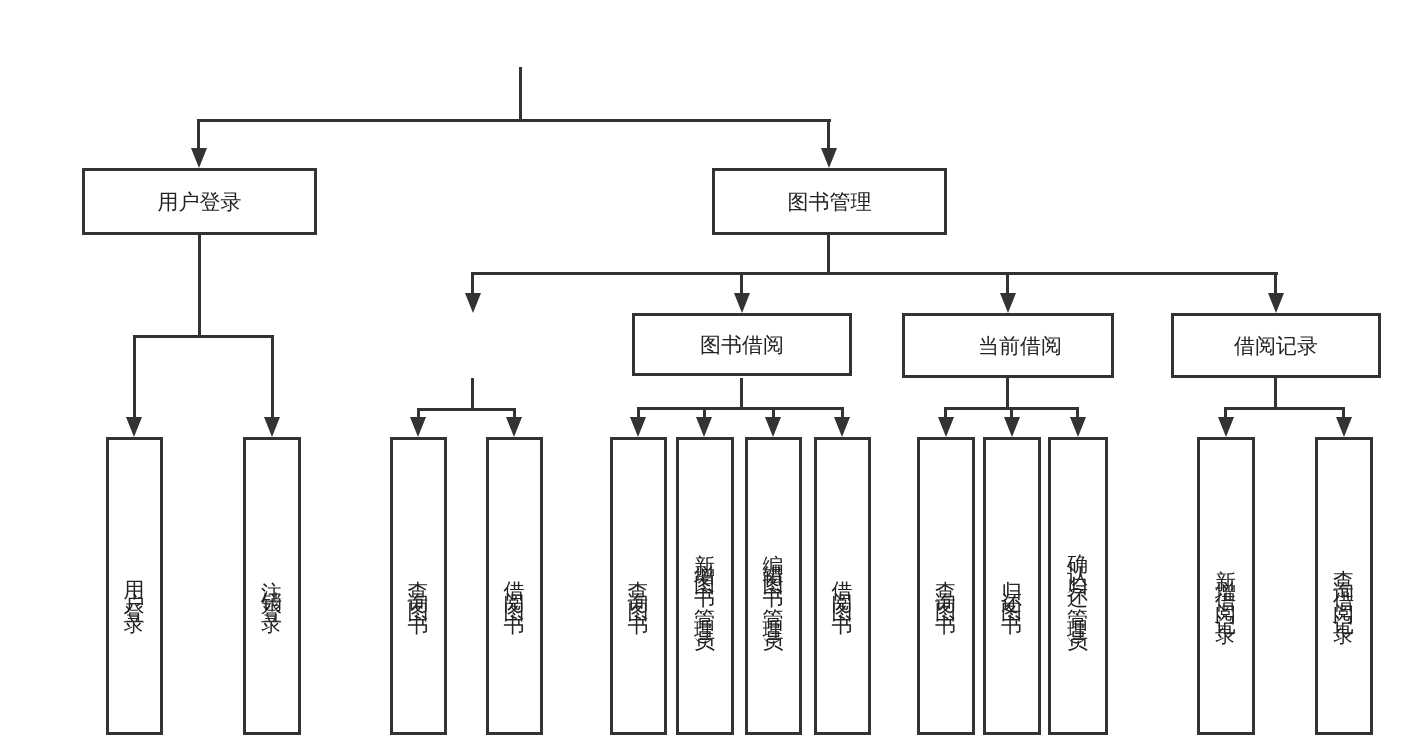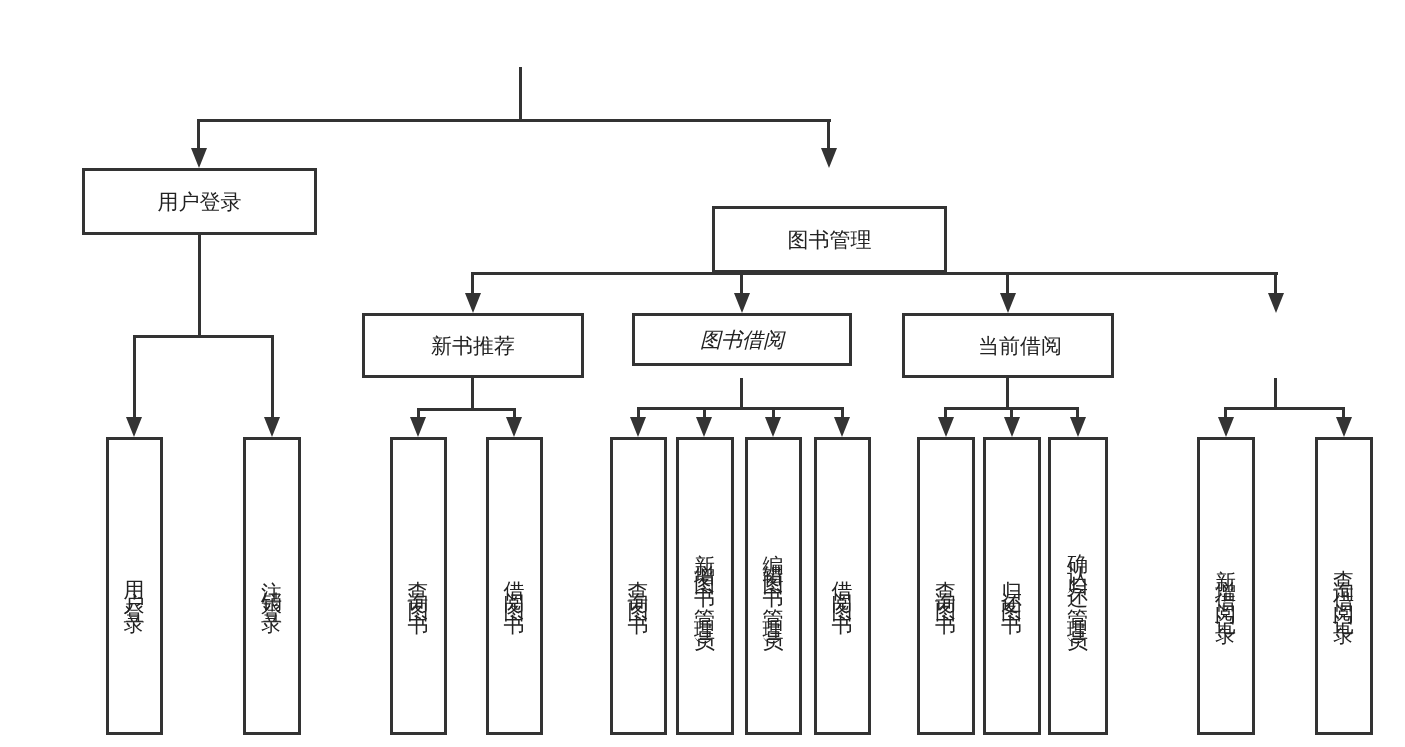--- a/index.html
+++ b/index.html
@@ -56,7 +56,7 @@
   <div class="arw" style="left:821px;top:148px;"></div>
 
   <div class="node" style="left:82px;top:168px;width:235px;height:67px;">用户登录</div>
-  <div class="node" style="left:712px;top:168px;width:235px;height:67px;margin-top:38px;">图书管理</div>
+  <div class="node" style="left:712px;top:168px;width:235px;height:67px;">图书管理</div>
 
   <div class="ln ln-v" style="left:198px;top:235px;height:100px;"></div>
   <div class="ln ln-h" style="left:133px;top:335px;width:141px;"></div>

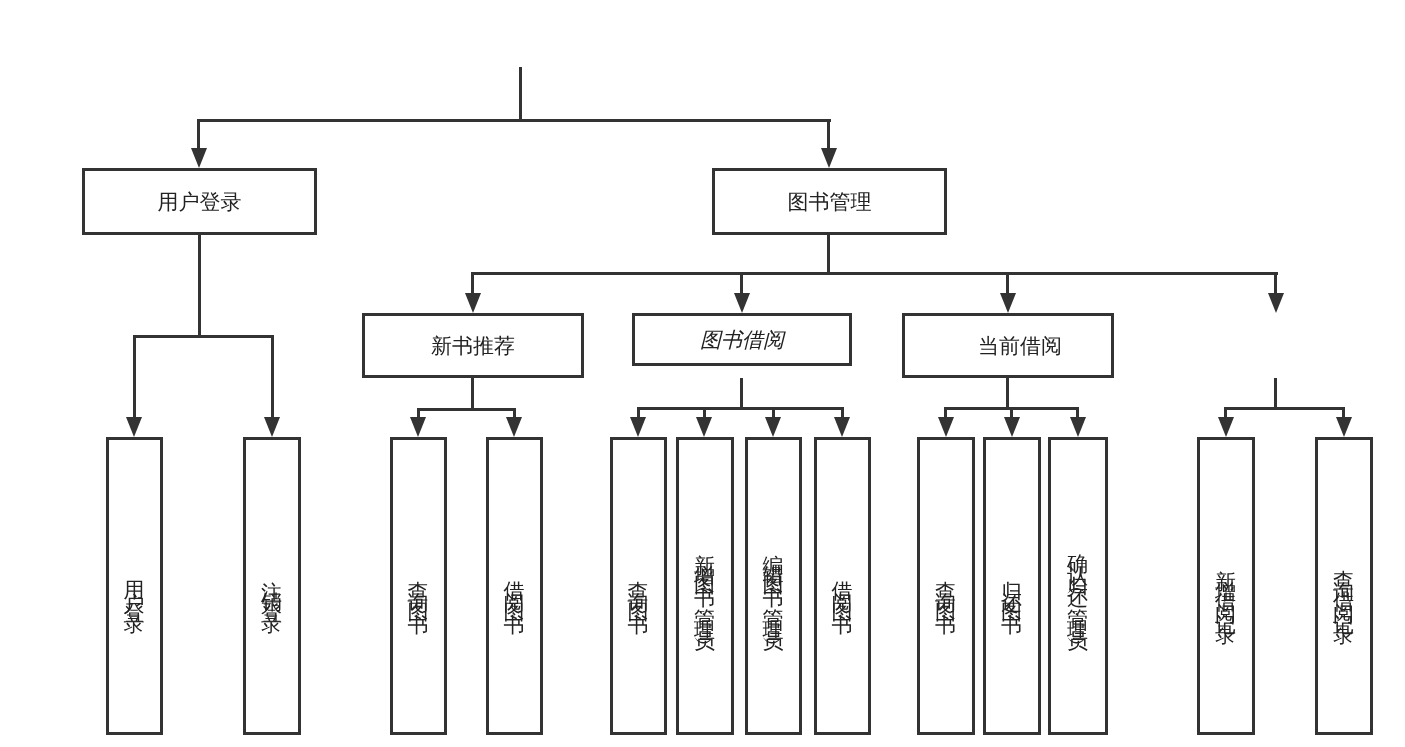--- a/index.html
+++ b/index.html
@@ -76,7 +76,6 @@
   <div class="ln ln-v" style="left:1274px;top:272px;height:23px;"></div>
   <div class="arw" style="left:1268px;top:293px;"></div>
 
-  <div class="node" style="left:362px;top:313px;width:222px;height:65px;">新书推荐</div>
   <div class="node" style="left:632px;top:313px;width:220px;height:53px;font-style:italic;">图书借阅</div>
   <div class="node" style="left:902px;top:313px;width:212px;height:65px;padding-left:24px;">当前借阅</div>
 

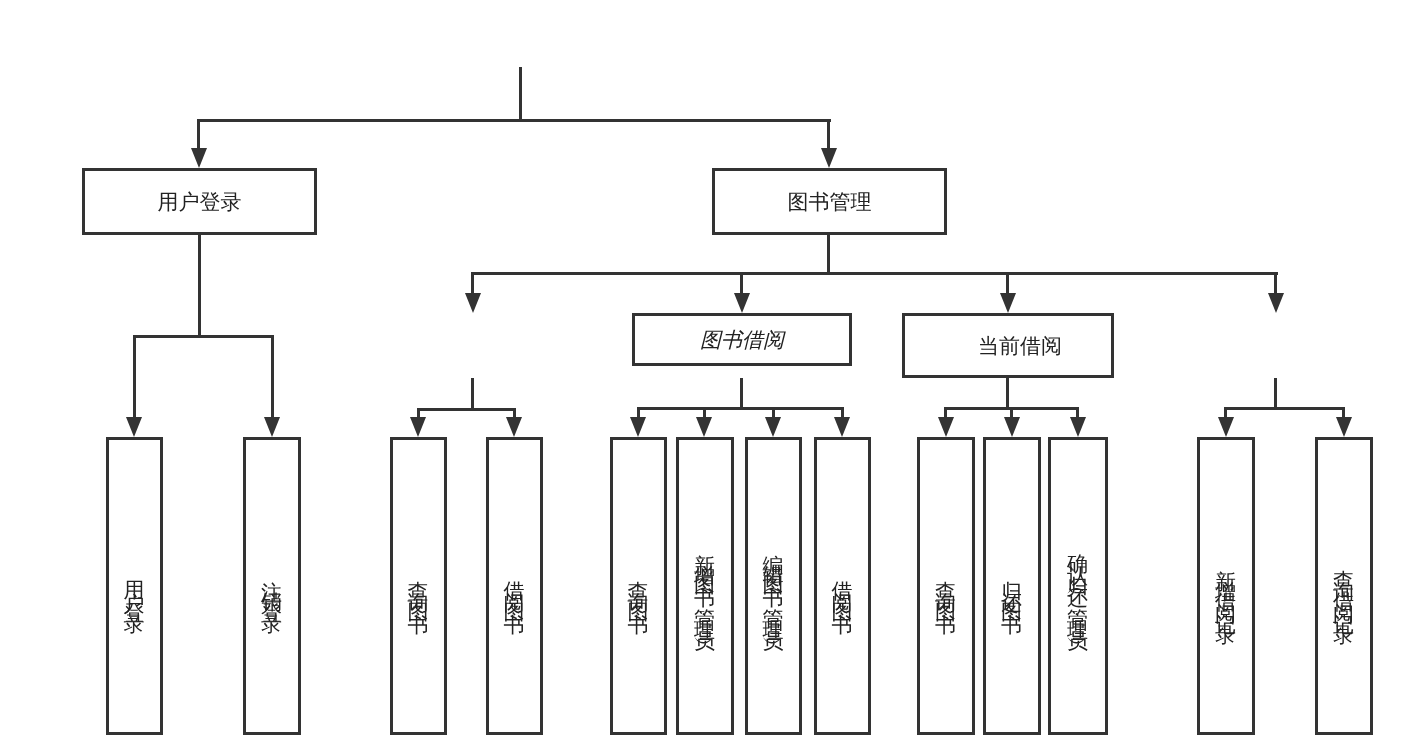--- a/index.html
+++ b/index.html
@@ -76,7 +76,7 @@
   <div class="ln ln-v" style="left:1274px;top:272px;height:23px;"></div>
   <div class="arw" style="left:1268px;top:293px;"></div>
 
-  <div class="node" style="left:632px;top:313px;width:220px;height:53px;font-style:italic;">图书借阅</div>
+  <div class="node" style="left:632px;top:313px;width:220px;height:63px;">图书借阅</div>
   <div class="node" style="left:902px;top:313px;width:212px;height:65px;padding-left:24px;">当前借阅</div>
 
   <div class="ln ln-v" style="left:471px;top:378px;height:30px;"></div>

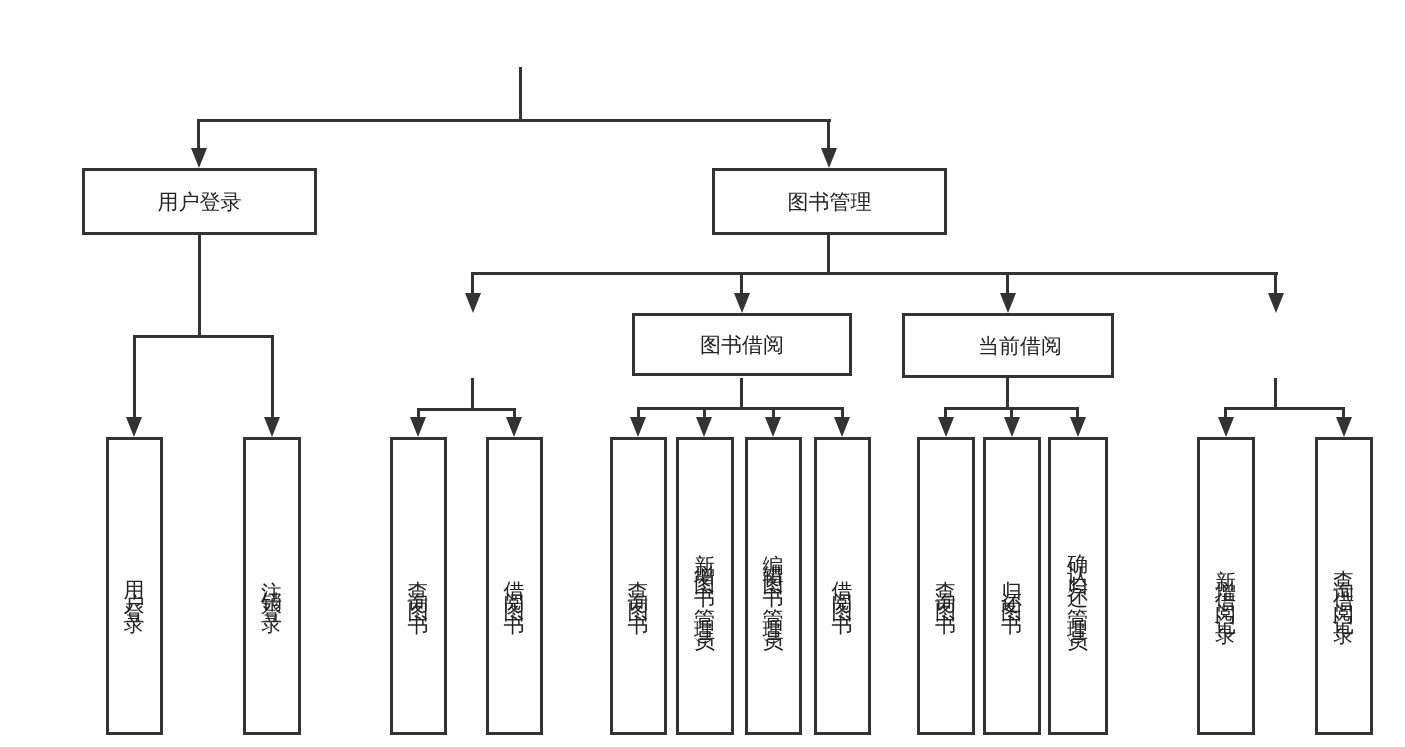--- a/index.html
+++ b/index.html
@@ -78,6 +78,7 @@
 
   <div class="node" style="left:632px;top:313px;width:220px;height:63px;">图书借阅</div>
   <div class="node" style="left:902px;top:313px;width:212px;height:65px;padding-left:24px;">当前借阅</div>
+  <div class="node" style="left:1171px;top:313px;width:210px;height:65px;">借阅记录</div>
 
   <div class="ln ln-v" style="left:471px;top:378px;height:30px;"></div>
   <div class="ln ln-h" style="left:417px;top:408px;width:99px;"></div>

